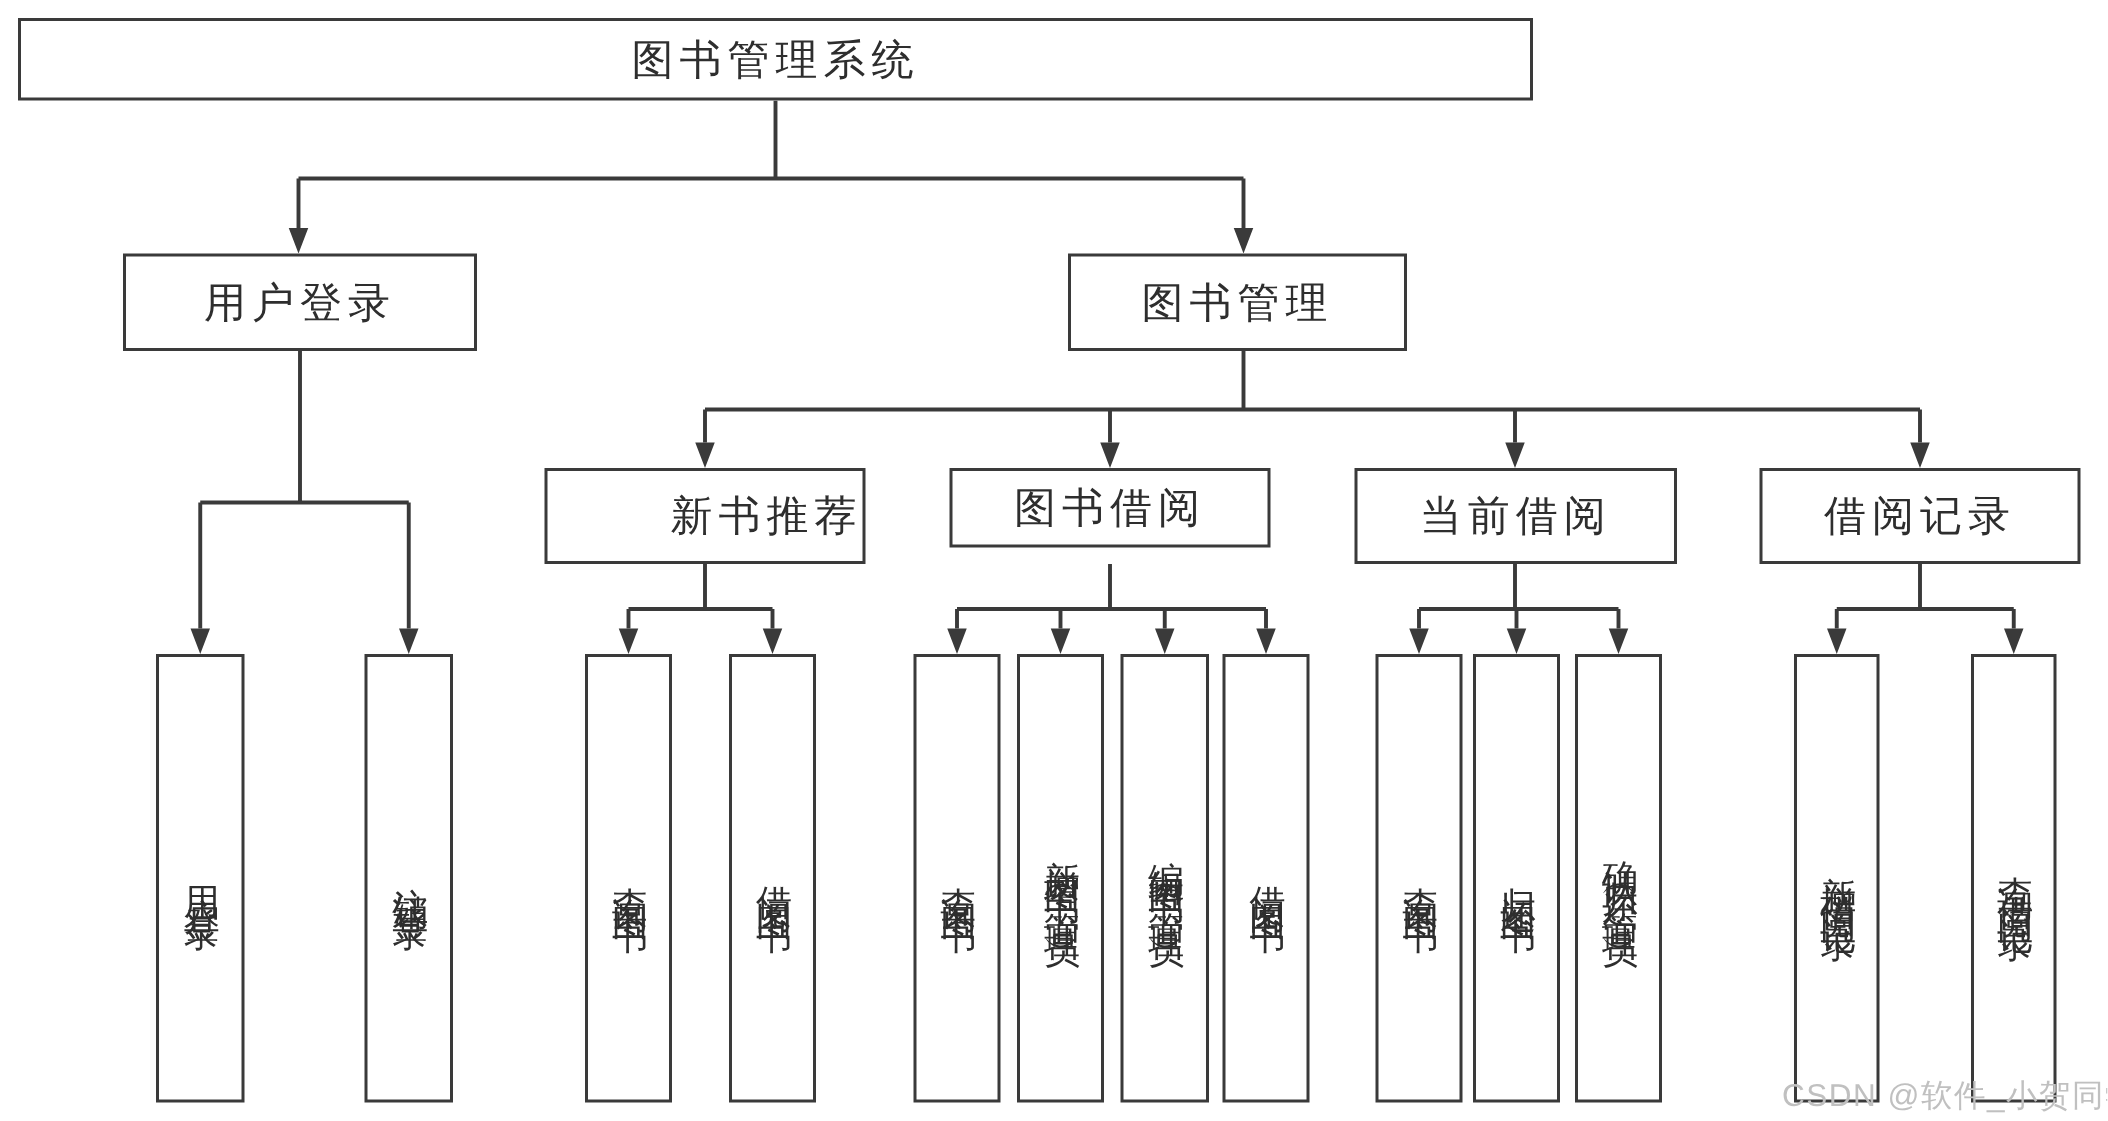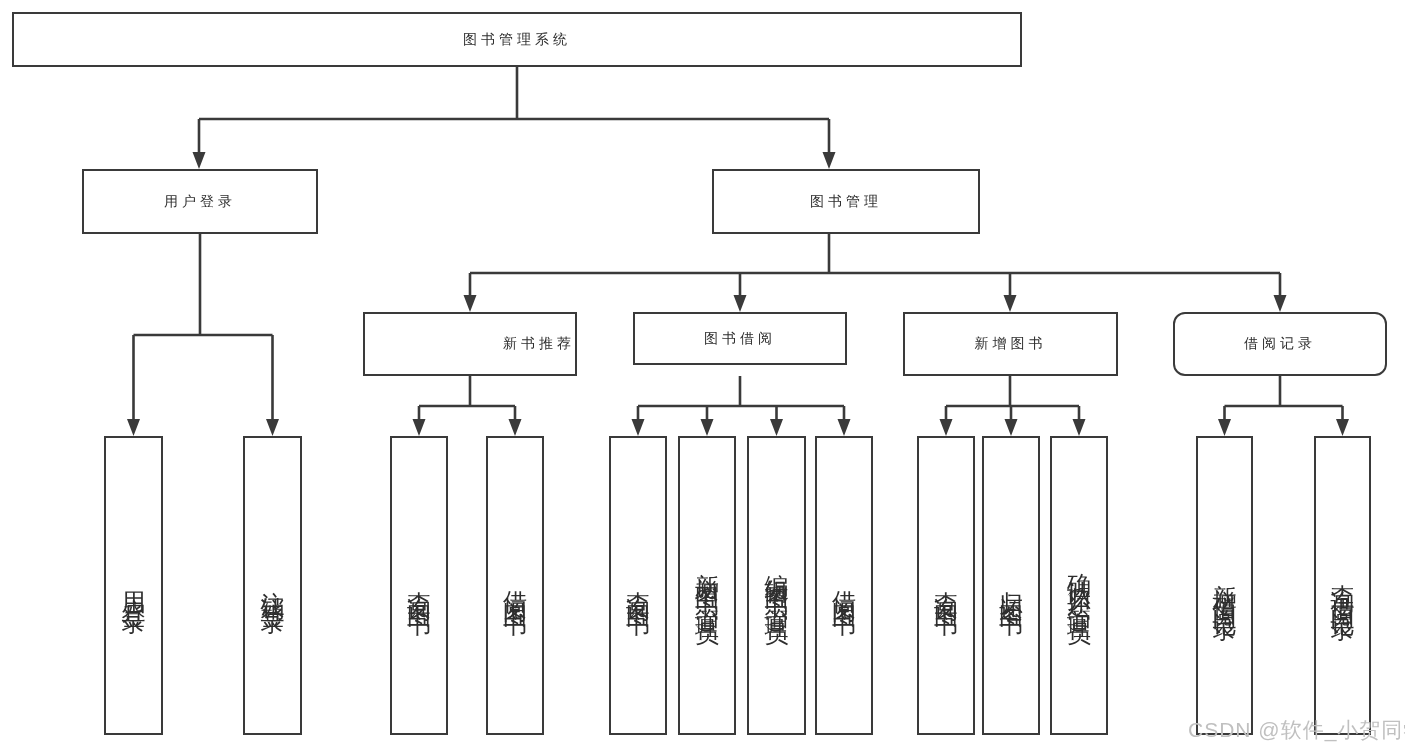--- a/index.html
+++ b/index.html
@@ -14,7 +14,7 @@
     position:absolute;box-sizing:border-box;background:#ffffff;border:2.5px solid #3a3a3a;
     display:flex;align-items:center;justify-content:center;color:#2e2e2e;
   }
-  .hbox span{font-size:14px;letter-spacing:4px;white-space:nowrap;}
+  .hbox span{font-size:28px;letter-spacing:4px;white-space:nowrap;}
   .vbox span{
     writing-mode:vertical-rl;text-orientation:mixed;
     font-size:24px;letter-spacing:7px;line-height:1;white-space:nowrap;

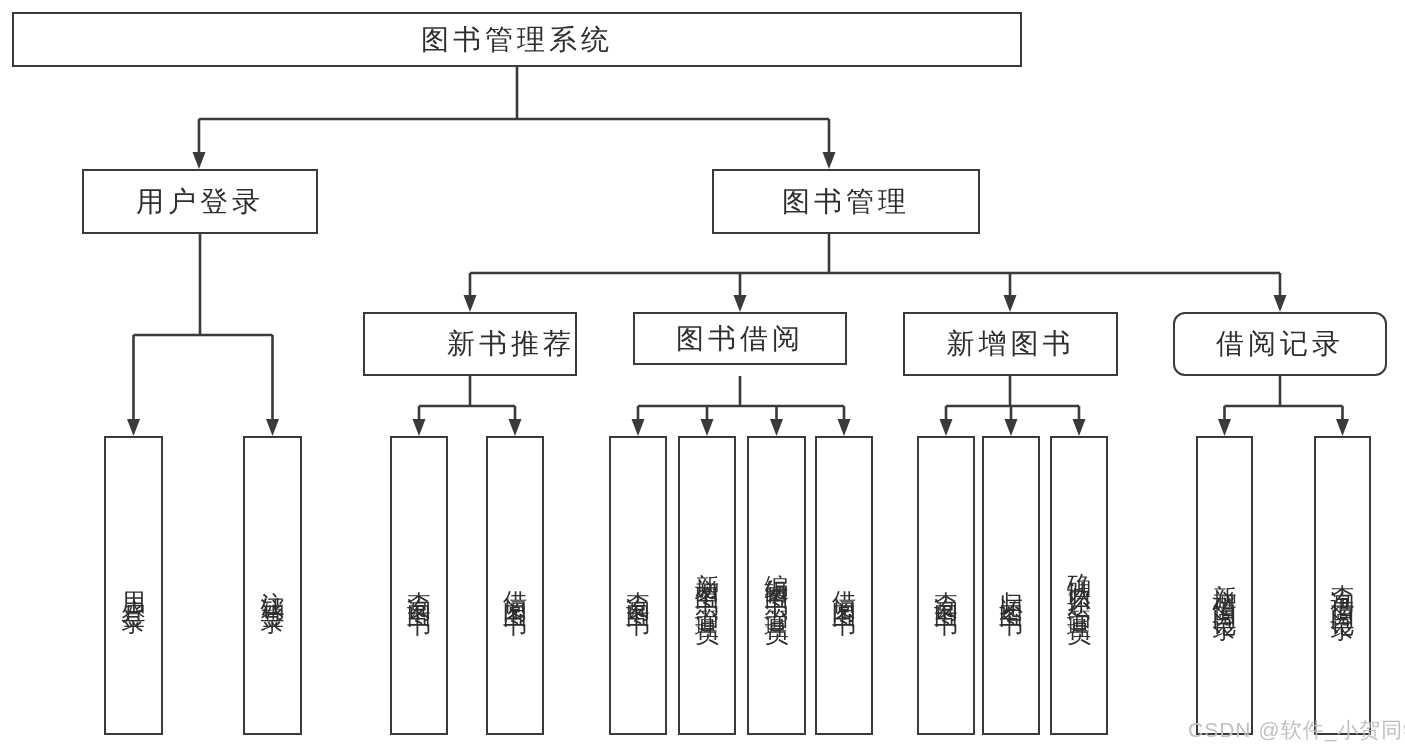--- a/index.html
+++ b/index.html
@@ -23,7 +23,7 @@
   #n-root{left:12px;top:12px;width:1010px;height:55px;}
   
   #n-login{left:82px;top:169px;width:236px;height:65px;}
-  #n-mgmt{left:712px;top:169px;width:268px;height:65px;}
+  #n-mgmt{left:712px;top:169px;width:226px;height:65px;}
   
   #n-newbooks{left:363px;top:312px;width:214px;height:64px;justify-content:flex-end;}
   #n-borrow{left:633px;top:312px;width:214px;height:53px;}

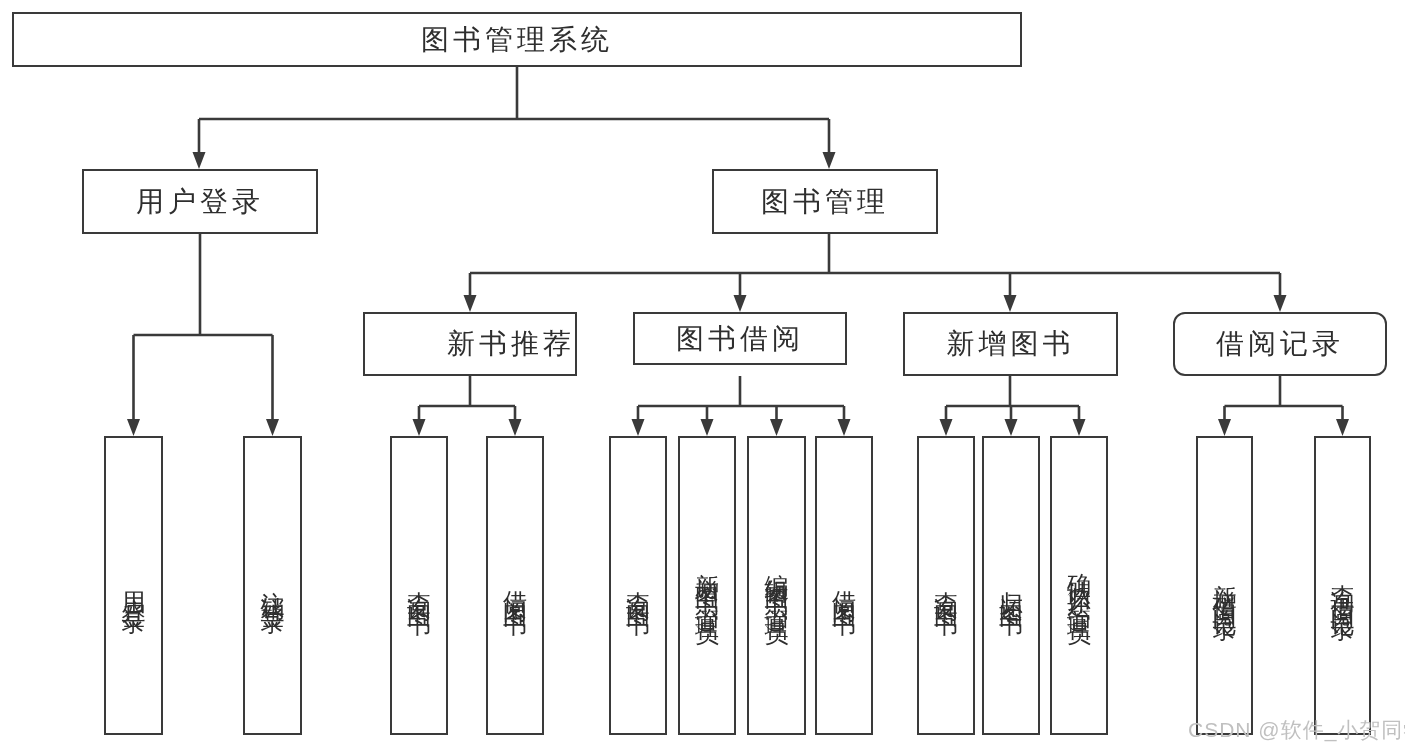--- a/index.html
+++ b/index.html
@@ -103,7 +103,7 @@
     <span>图书借阅</span>
   </div>
   <div class="node hbox" id="n-current">
-    <span>新增图书</span>
+    <span>当前借阅</span>
   </div>
   <div class="node hbox" id="n-records">
     <span>借阅记录</span>

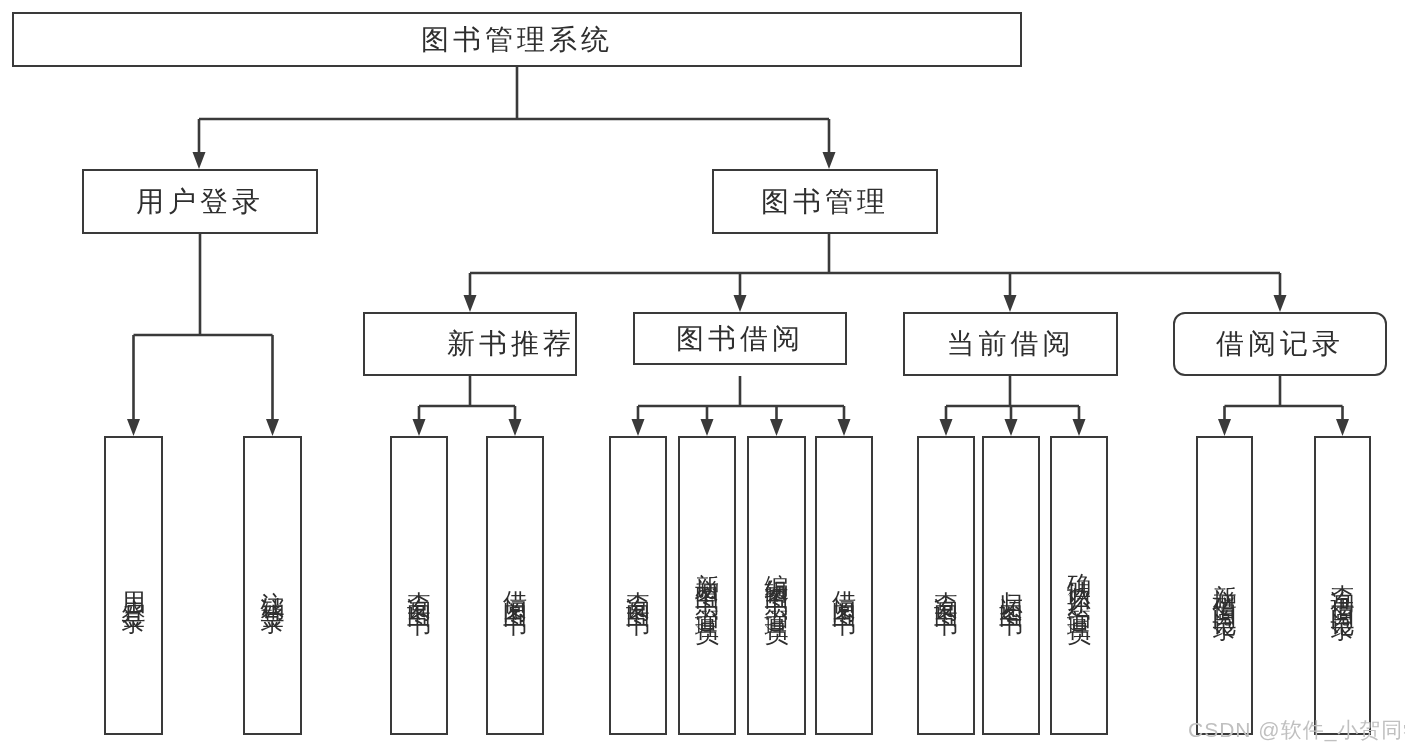--- a/index.html
+++ b/index.html
@@ -28,7 +28,7 @@
   #n-newbooks{left:363px;top:312px;width:214px;height:64px;justify-content:flex-end;}
   #n-borrow{left:633px;top:312px;width:214px;height:53px;}
   #n-current{left:903px;top:312px;width:215px;height:64px;}
-  #n-records{left:1173px;top:312px;width:214px;height:64px;border-radius:12px;}
+  #n-records{left:1173px;top:312px;width:214px;height:64px;}
   
   .vbox{top:436px;height:299px;width:58px;}
   #l-1a{left:104px;width:59px;}

